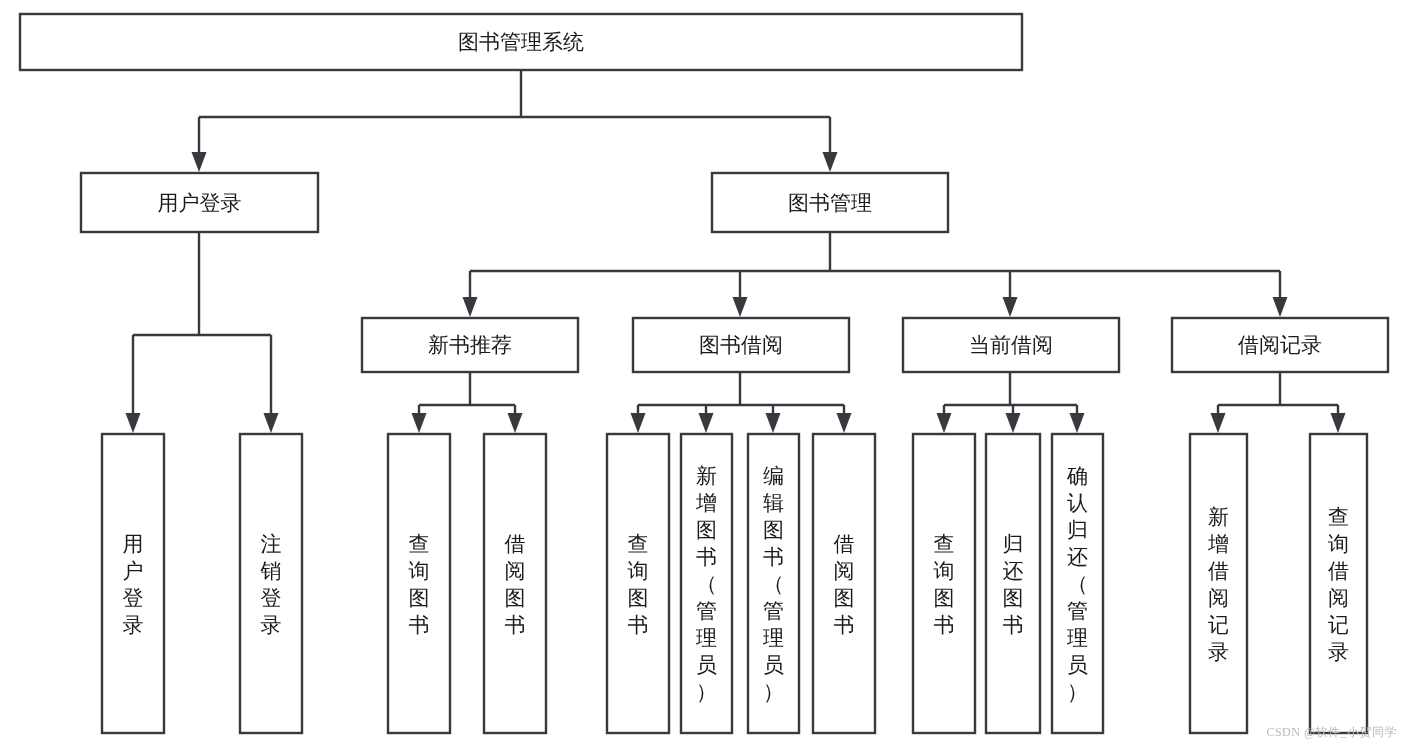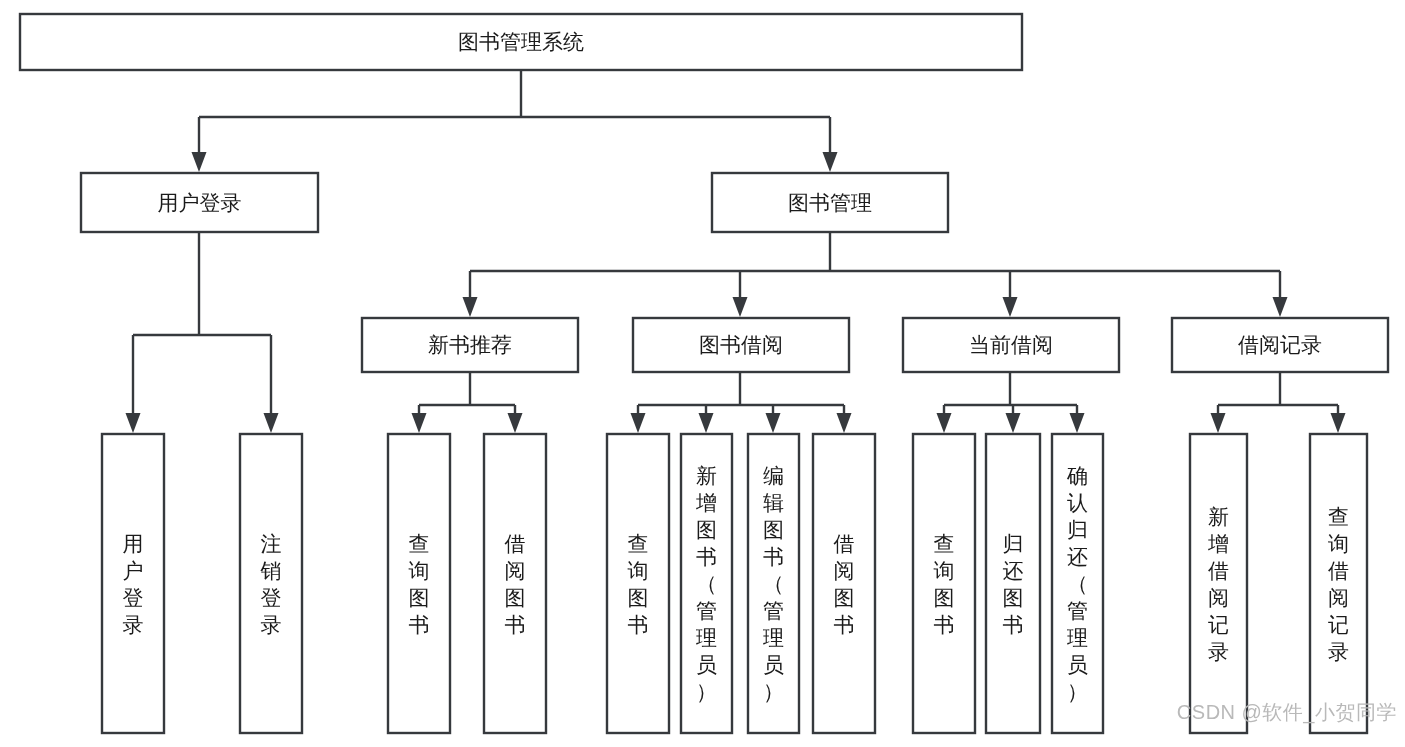--- a/index.html
+++ b/index.html
@@ -58,9 +58,9 @@
   .watermark {
     position: absolute;
     right: 8px;
-    bottom: 21px;
-    font-family: Liberation Sans, sans-serif;
-    font-size: 20px;
+    bottom: 6px;
+    font-family: Liberation Serif, serif;
+    font-size: 12px;
     color: #b9b9b9;
     letter-spacing: 0.5px;
     white-space: nowrap;

